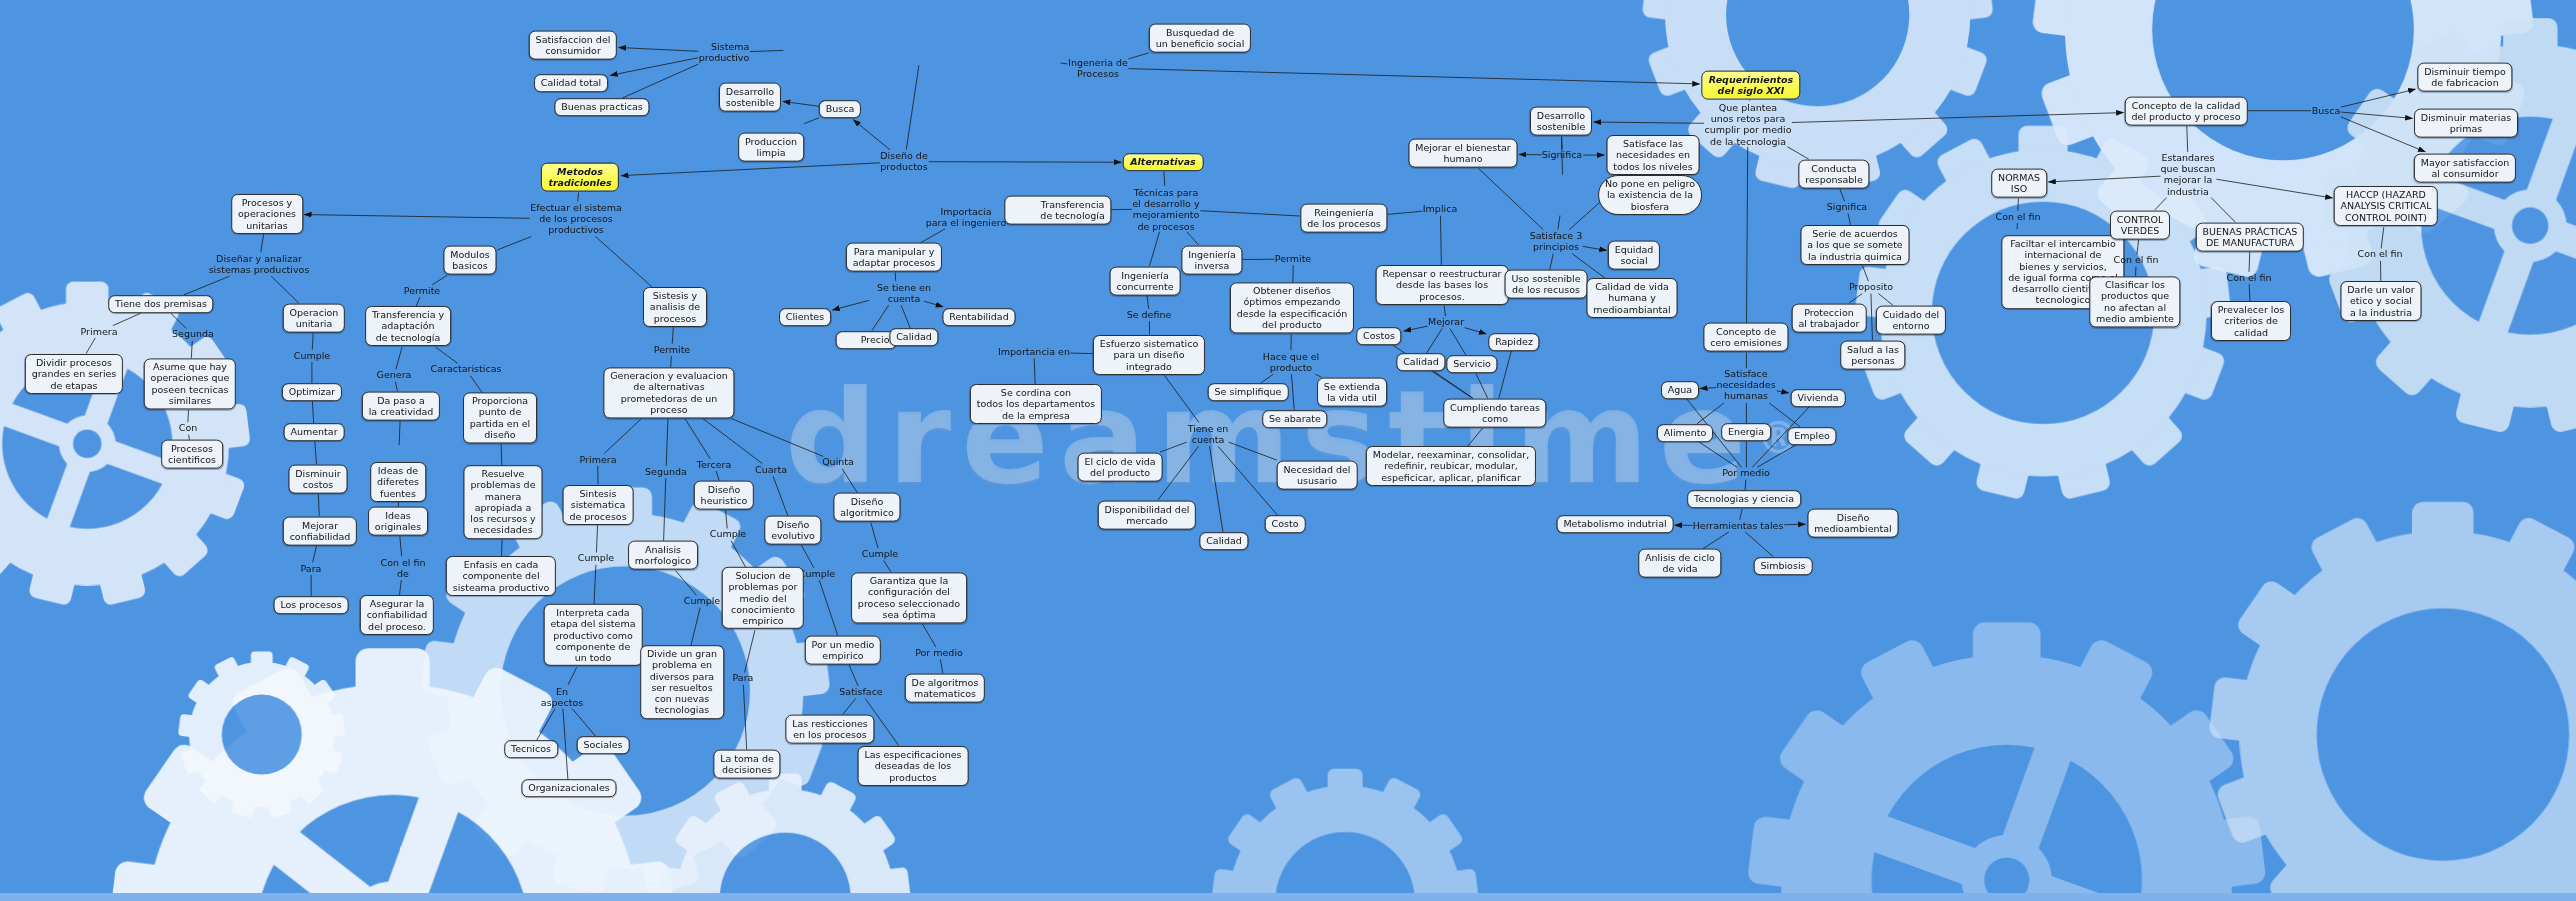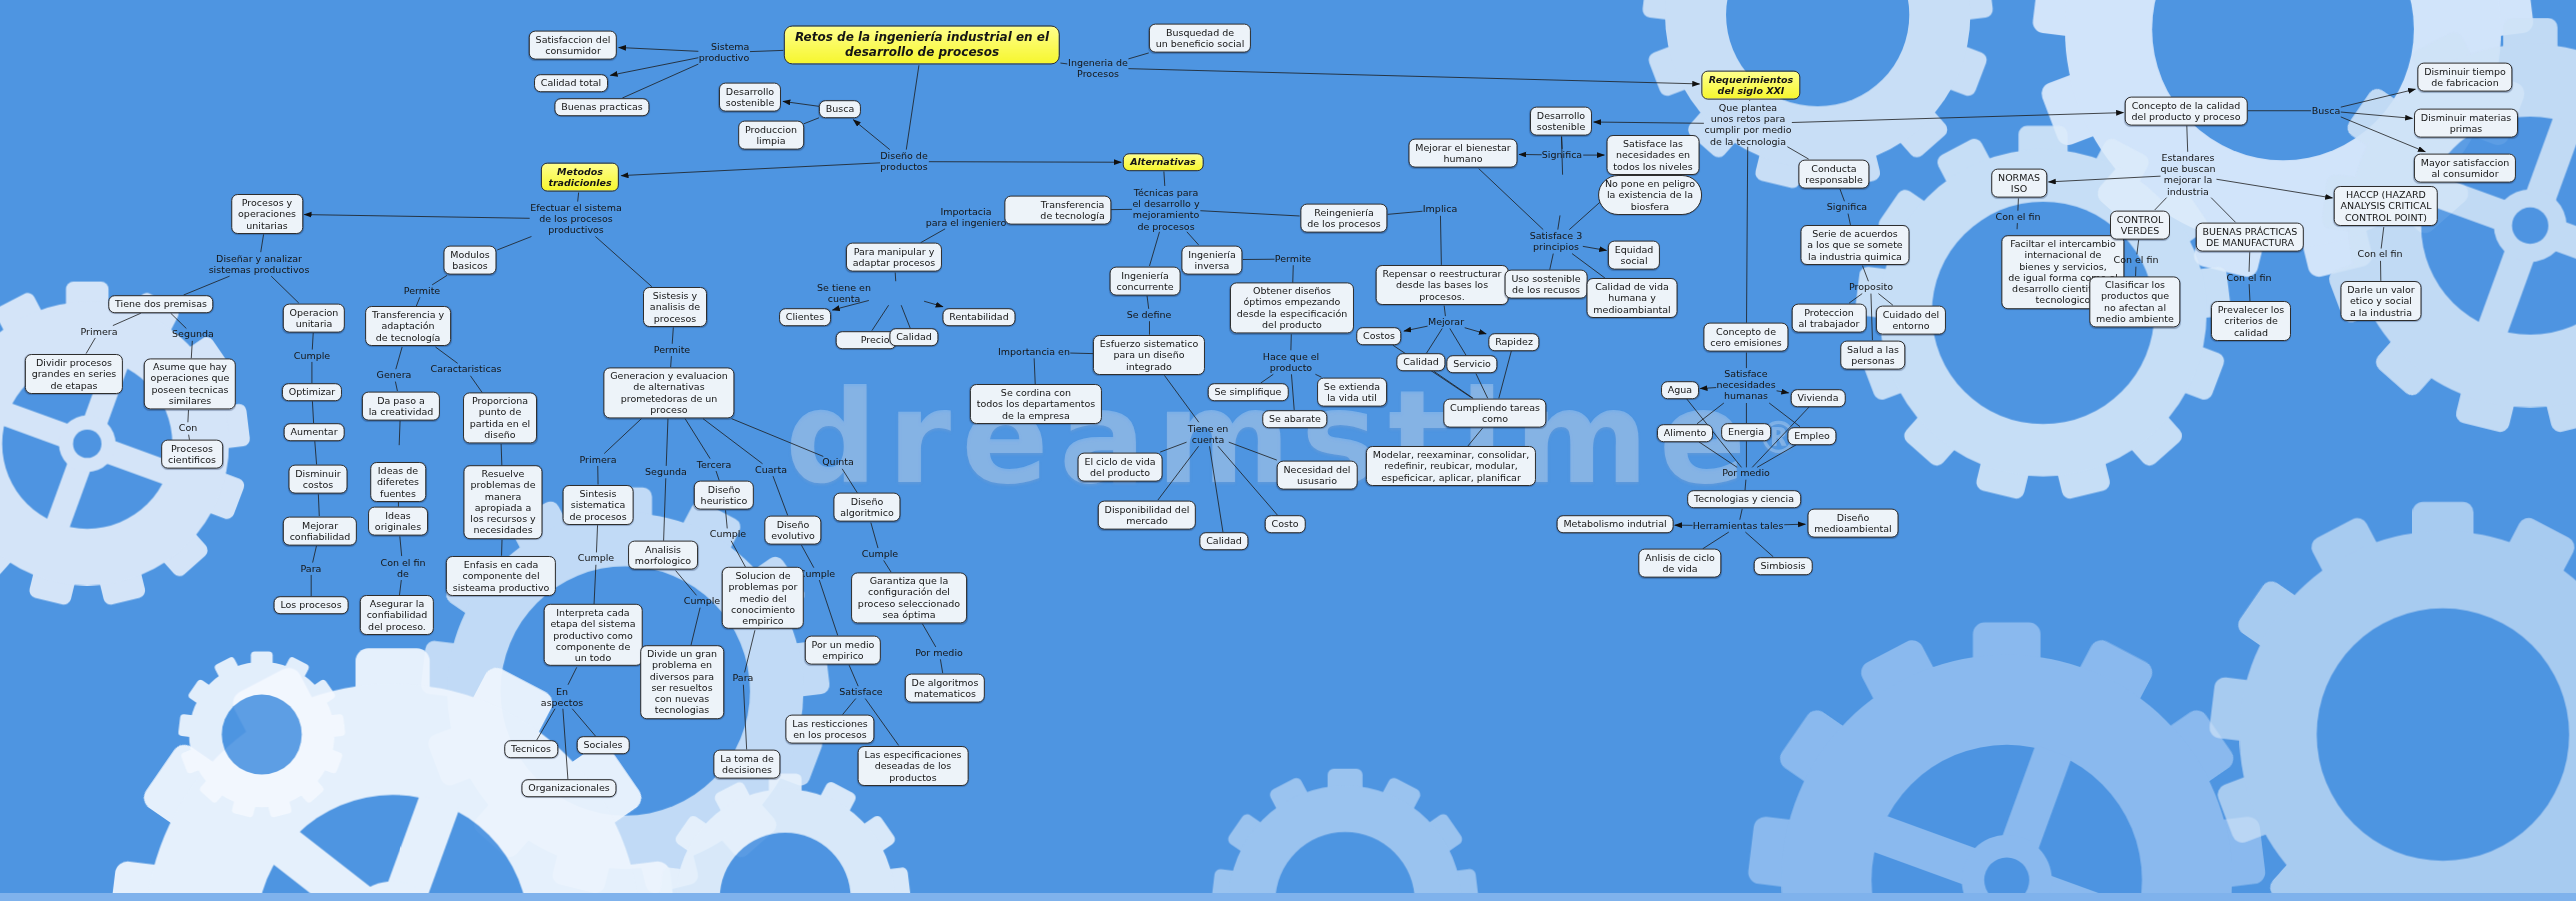--- a/index.html
+++ b/index.html
@@ -459,8 +459,6 @@
       <line x1="3274.1328125" y1="358.5" x2="3274.5625" y2="386" stroke="#1c1c1c" stroke-width="1.1"></line>
     </svg>
   <div id="nodes">
-      <div class="node T" style="left: 922px; top: 45px;">Retos de la ingeniería industrial en el
-desarrollo de procesos</div>
       <div class="node b" style="left: 573px; top: 45px;">Satisfaccion del
 consumidor</div>
       <div class="node p" style="left: 724px; top: 52px; text-align: right;">Sistema

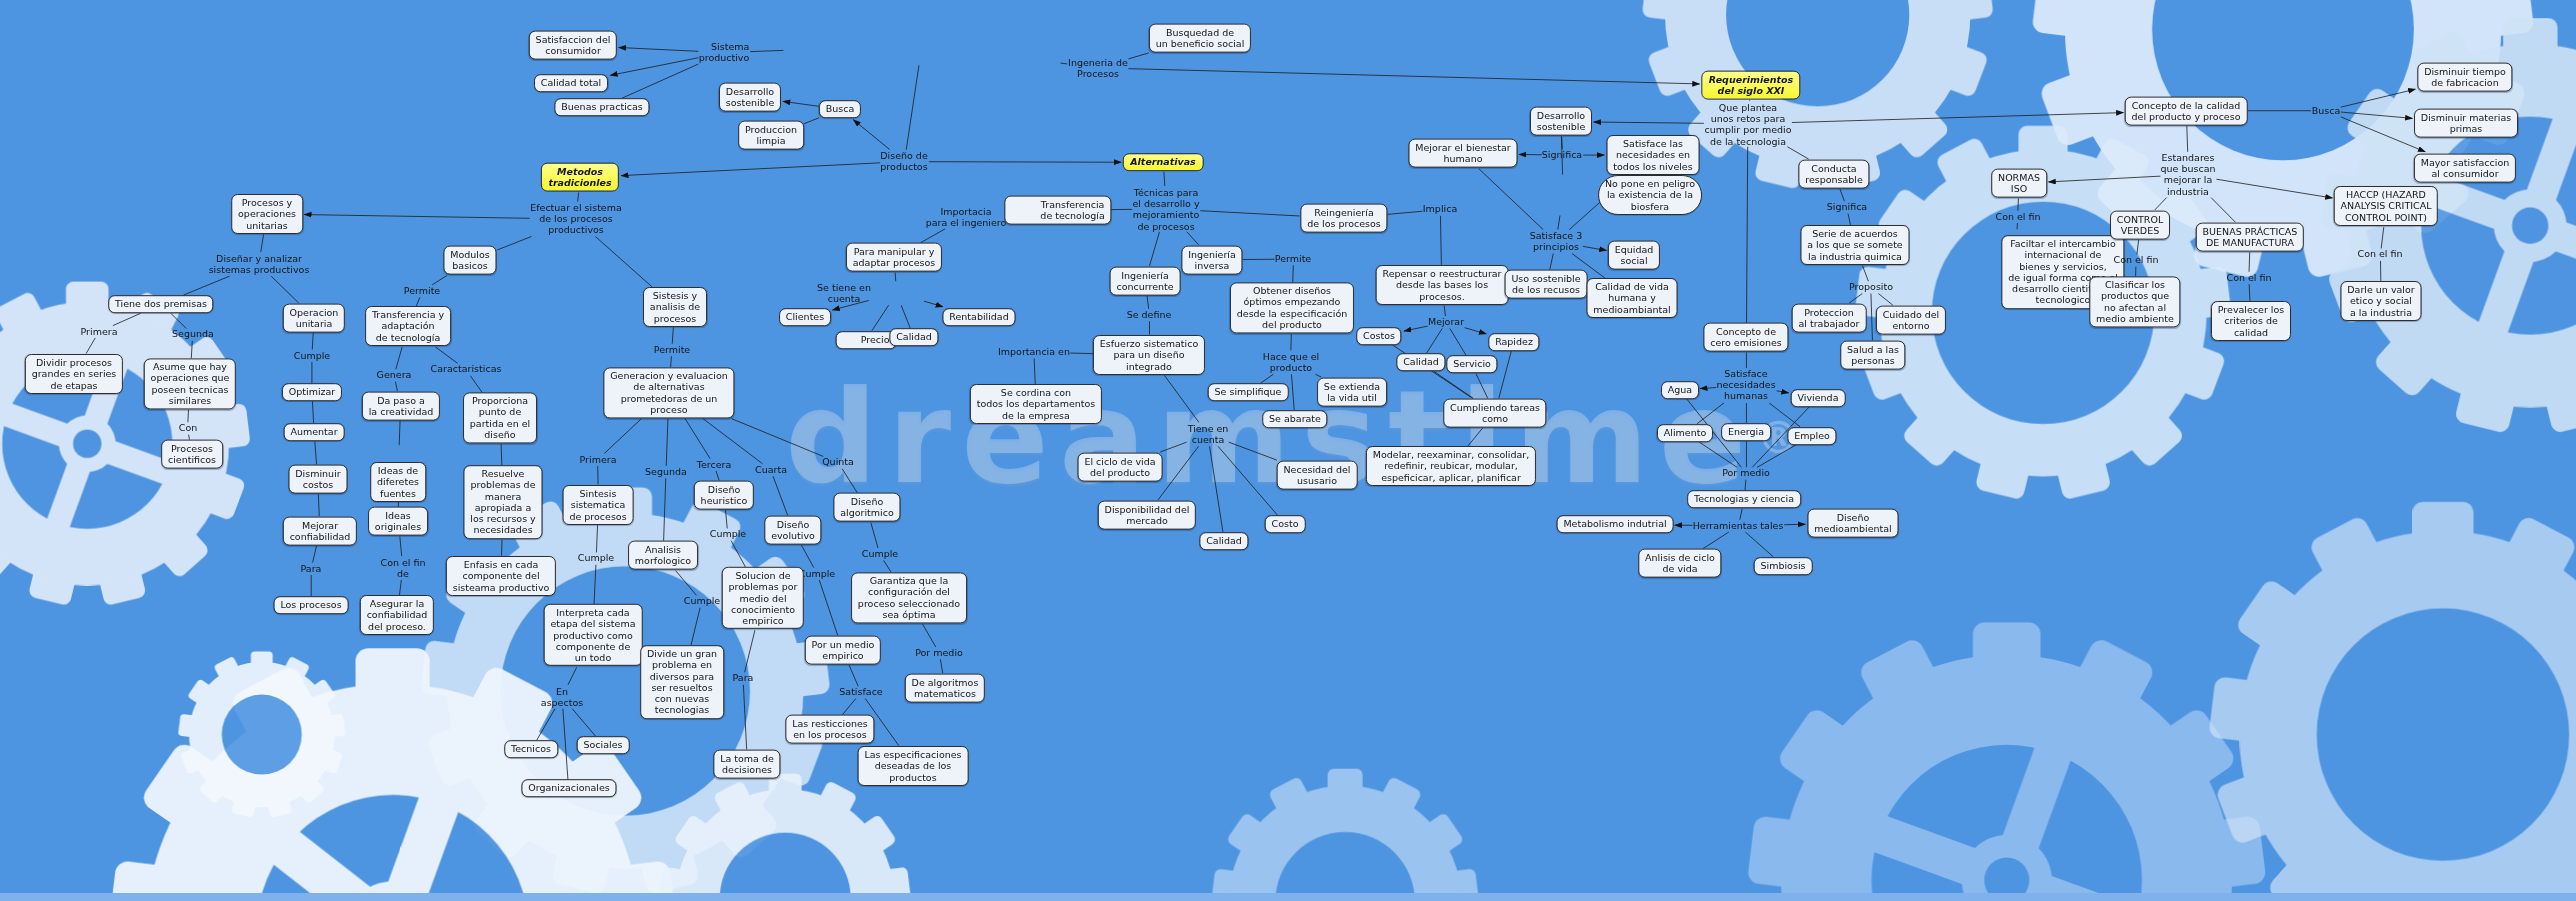--- a/index.html
+++ b/index.html
@@ -468,7 +468,7 @@
       <div class="node b" style="left: 750px; top: 97px;">Desarrollo
 sostenible</div>
       <div class="node b" style="left: 840px; top: 109px;">Busca</div>
-      <div class="node b" style="left: 771px; top: 135px;">Produccion
+      <div class="node b" style="left: 771px; top: 147px;">Produccion
 limpia</div>
       <div class="node p" style="left: 904px; top: 161px;">Diseño de
 productos</div>

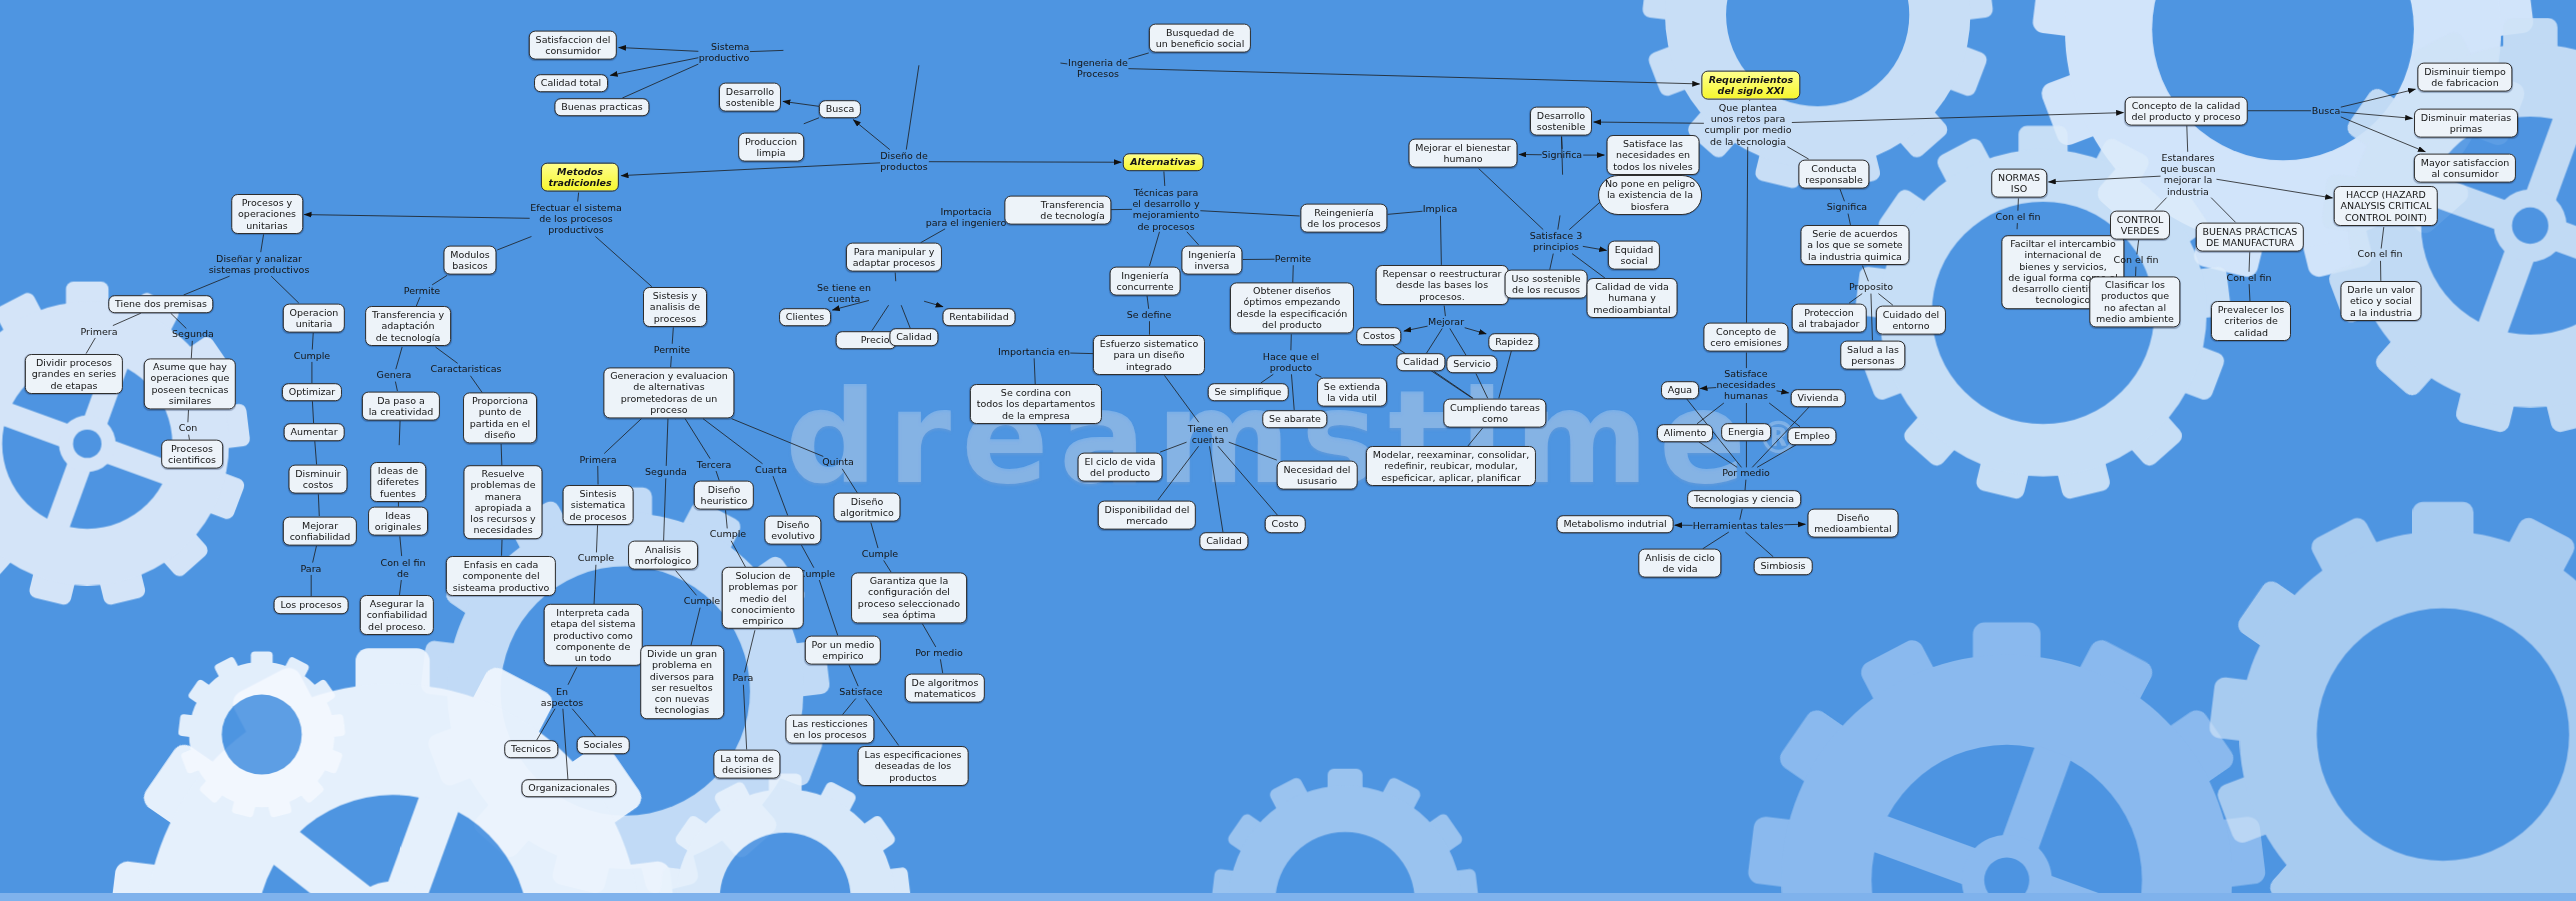--- a/index.html
+++ b/index.html
@@ -644,7 +644,7 @@
 de tecnología</div>
       <div class="node b" style="left: 894px; top: 257px;">Para manipular y
 adaptar procesos</div>
-      <div class="node p" style="left: 844px; top: 293px;">Se  tiene en
+      <div class="node p" style="left: 904px; top: 293px;">Se  tiene en
 cuenta</div>
       <div class="node b" style="left: 805px; top: 317px;">Clientes</div>
       <div class="node b" style="left: 866px; top: 340px; padding-left: 24px;">Precio</div>

